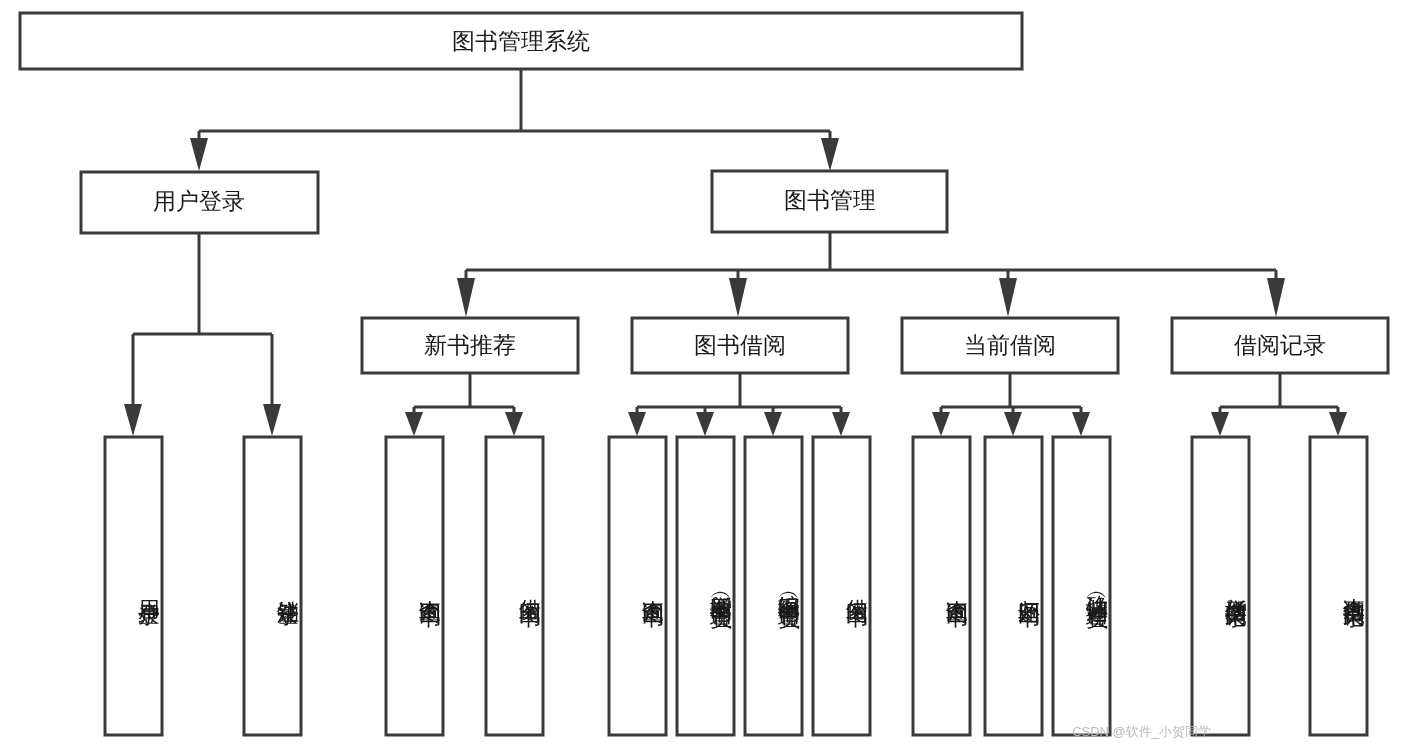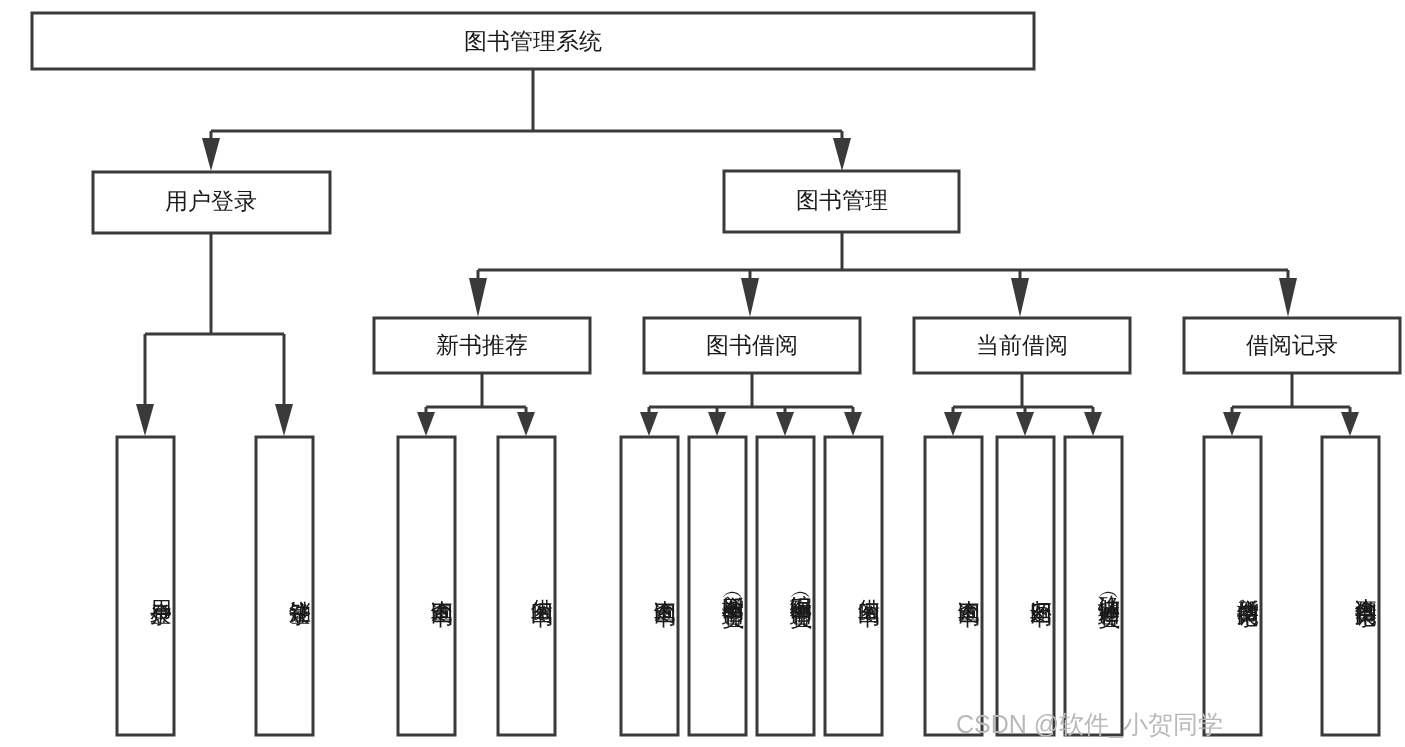--- a/index.html
+++ b/index.html
@@ -18,7 +18,6 @@
     position: relative;
     width: 1219px;
     height: 747px;
-    margin-left: 12px;
   }
   svg.diagram-canvas {
     position: absolute;

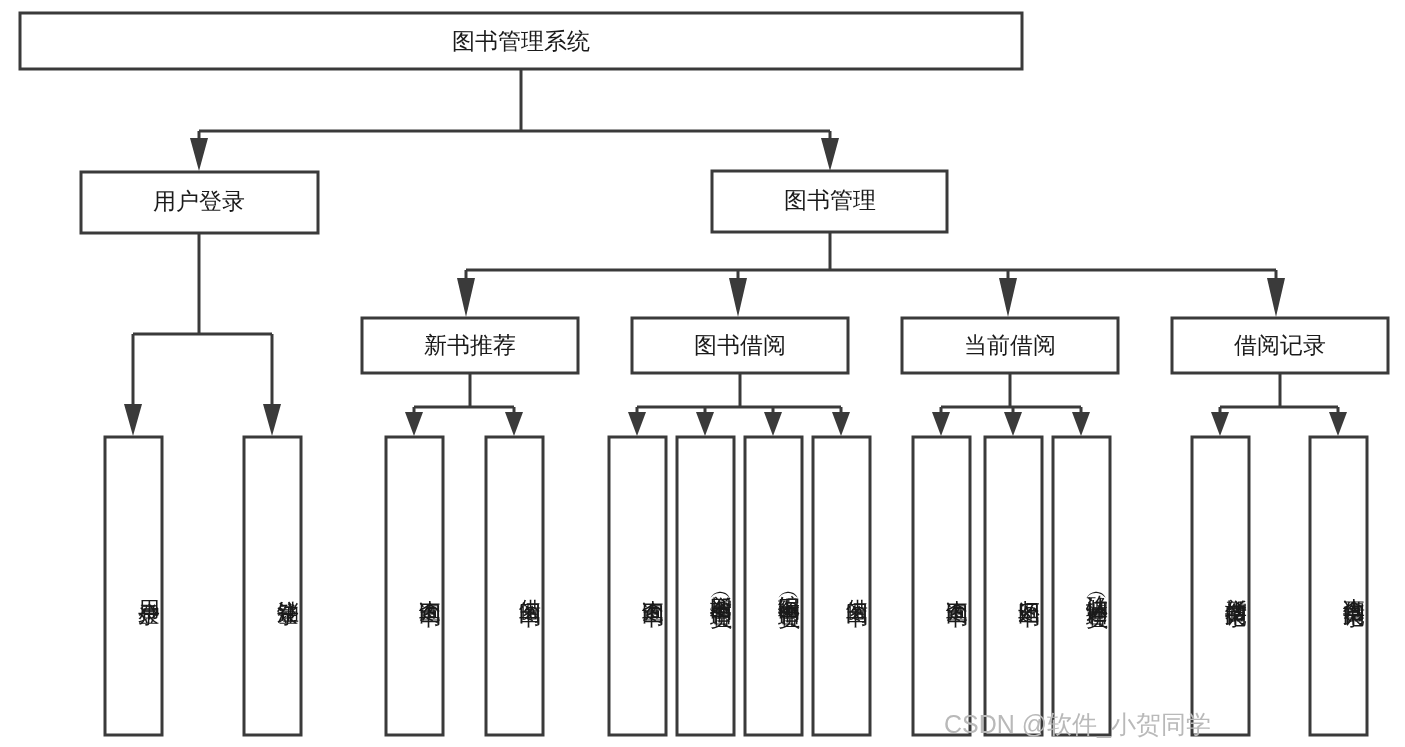--- a/index.html
+++ b/index.html
@@ -70,7 +70,7 @@
     right: 8px;
     bottom: 6px;
     font-family: "Liberation Sans", "DejaVu Sans", sans-serif;
-    font-size: 25px;
+    font-size: 13px;
     color: #b9b9b9;
     white-space: nowrap;
     user-select: none;

